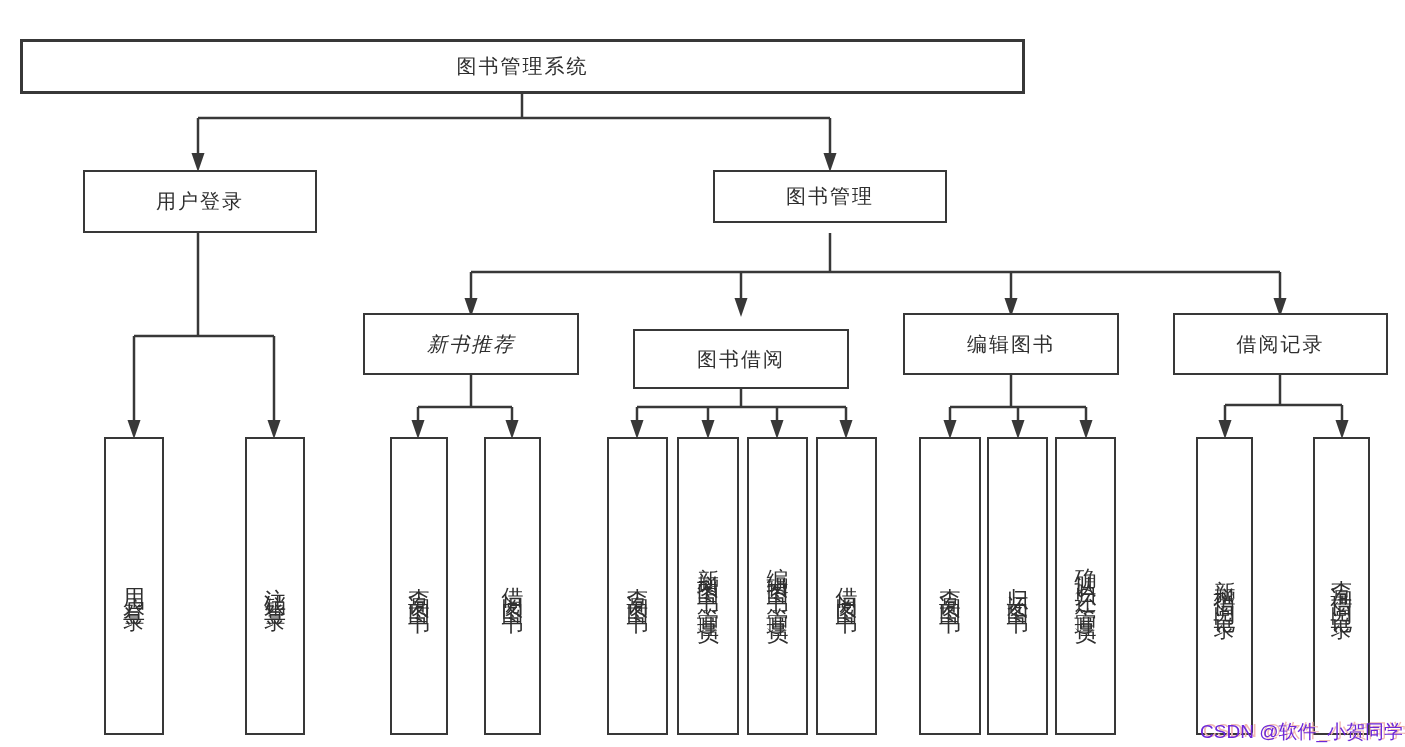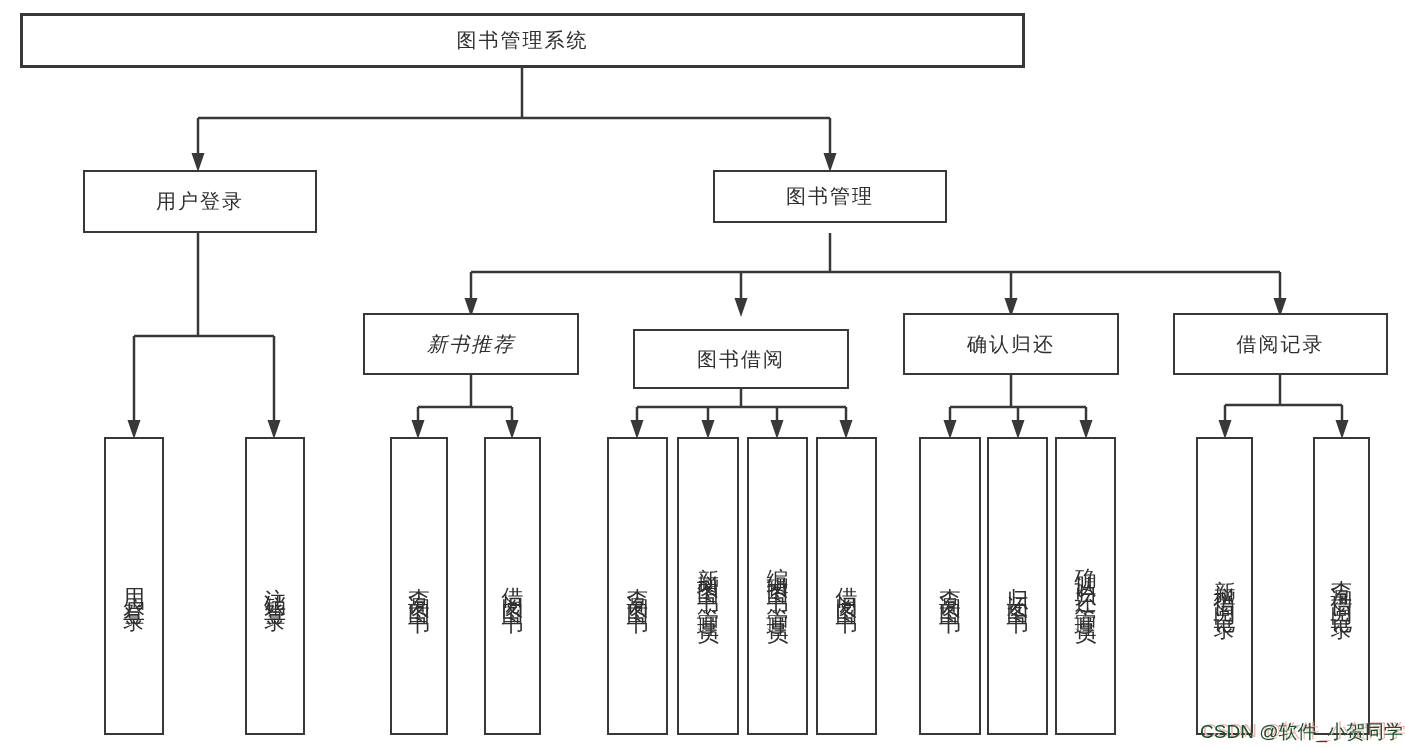--- a/index.html
+++ b/index.html
@@ -34,7 +34,7 @@
     z-index: 2;
     color: #2f2f2f;
   }
-  .node.thick { border-width: 3px; }
+  .node.thick { border-width: 3px; margin-top: 26px; }
   .node .label {
     font-size: 20px;
     letter-spacing: 2px;

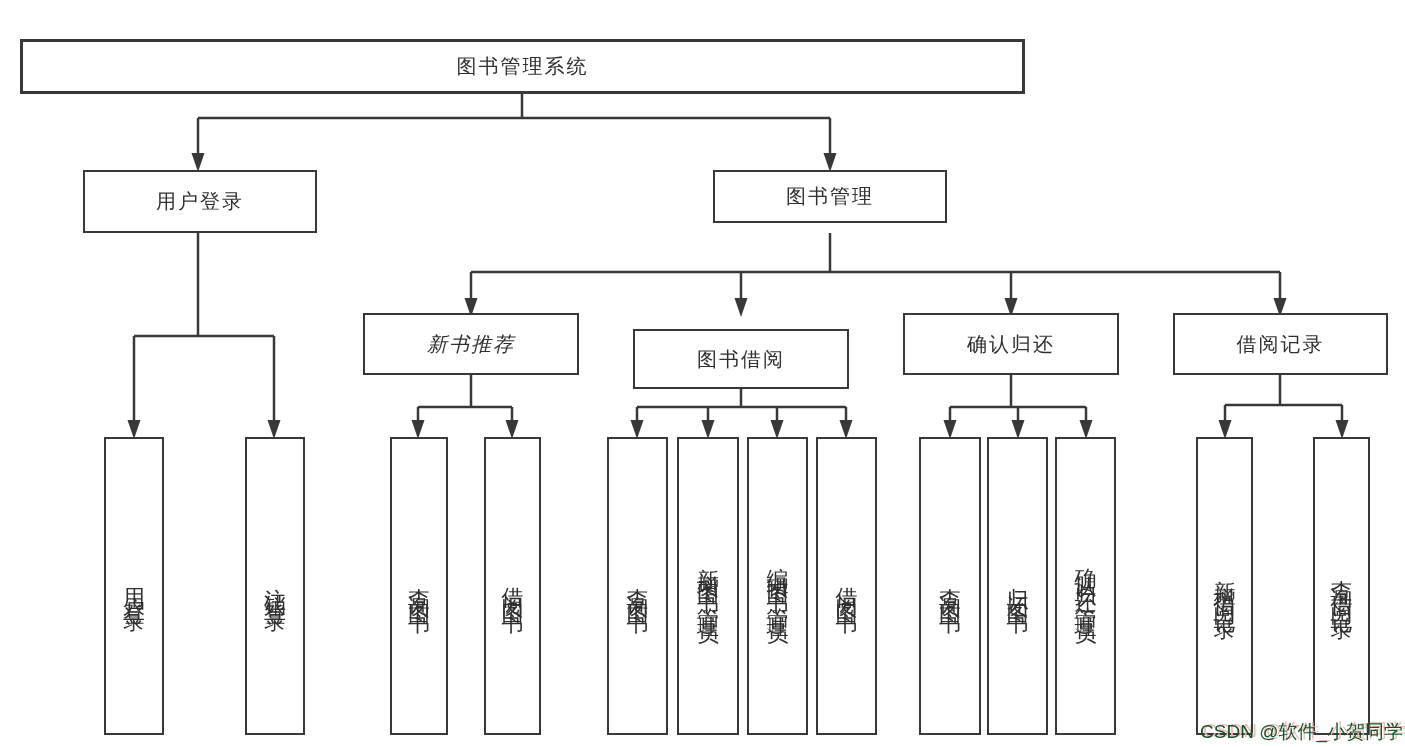--- a/index.html
+++ b/index.html
@@ -133,7 +133,7 @@
         <span class="label">图书借阅</span>
       </div>
       <div class="node" style="left: 903px; top: 313px; width: 216px; height: 62px;">
-        <span class="label">确认归还</span>
+        <span class="label">编辑图书</span>
       </div>
       <div class="node" style="left: 1173px; top: 313px; width: 215px; height: 62px;">
         <span class="label">借阅记录</span>

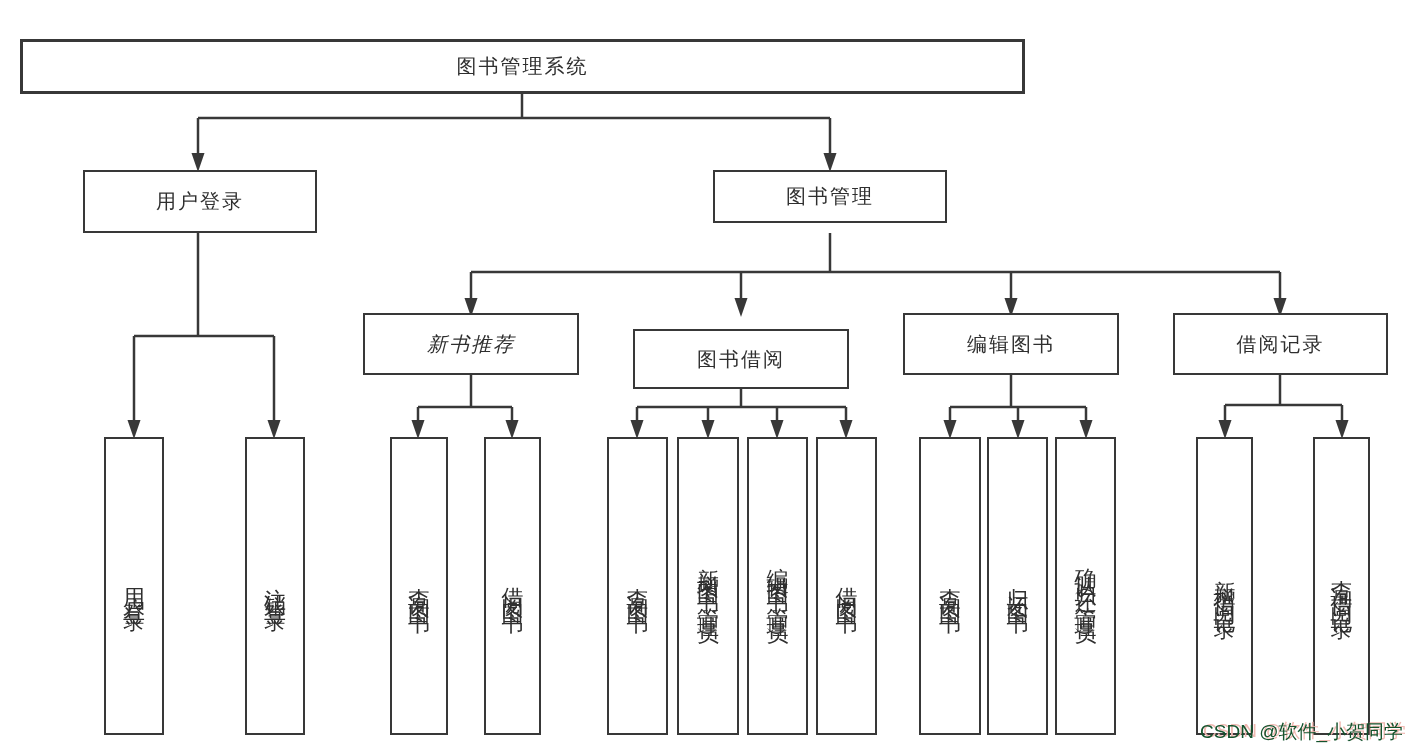--- a/index.html
+++ b/index.html
@@ -53,7 +53,7 @@
     bottom: 2px;
     z-index: 3;
     font-size: 19px;
-    color: #14532d;
+    color: #6d28d9;
     text-shadow: 3px -1px 0 #f0b9b2;
     white-space: nowrap;
   }

